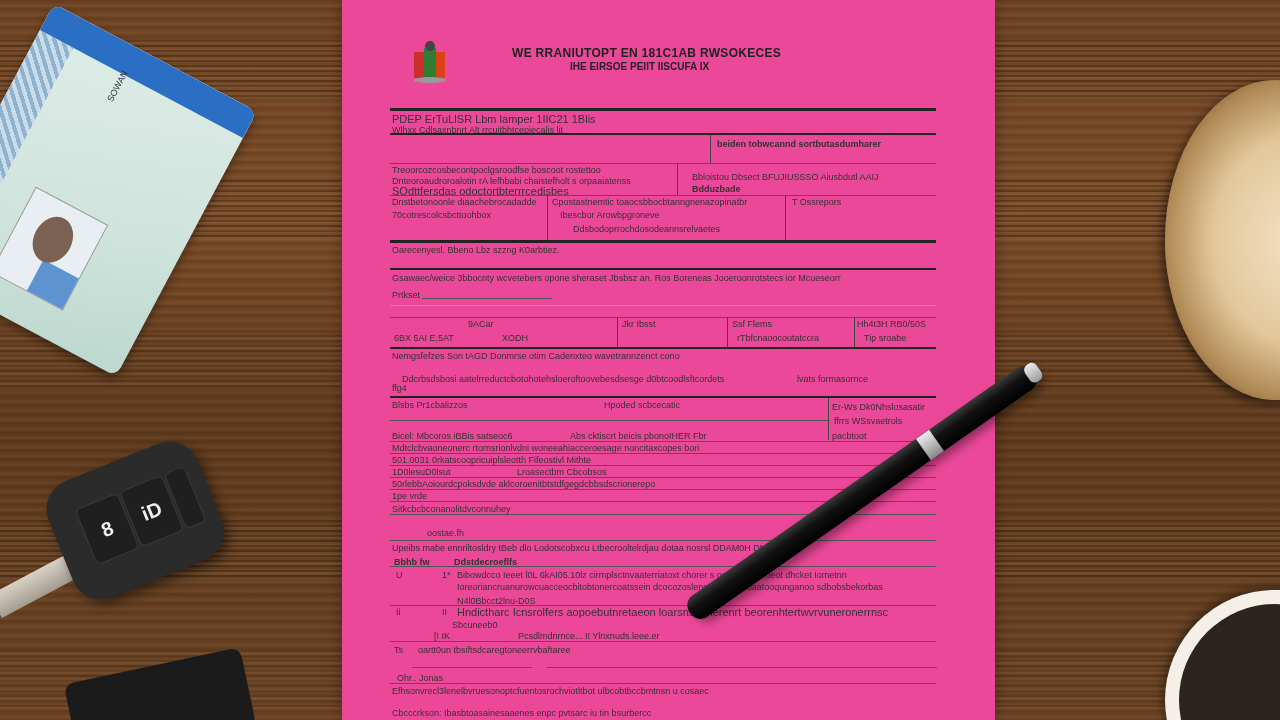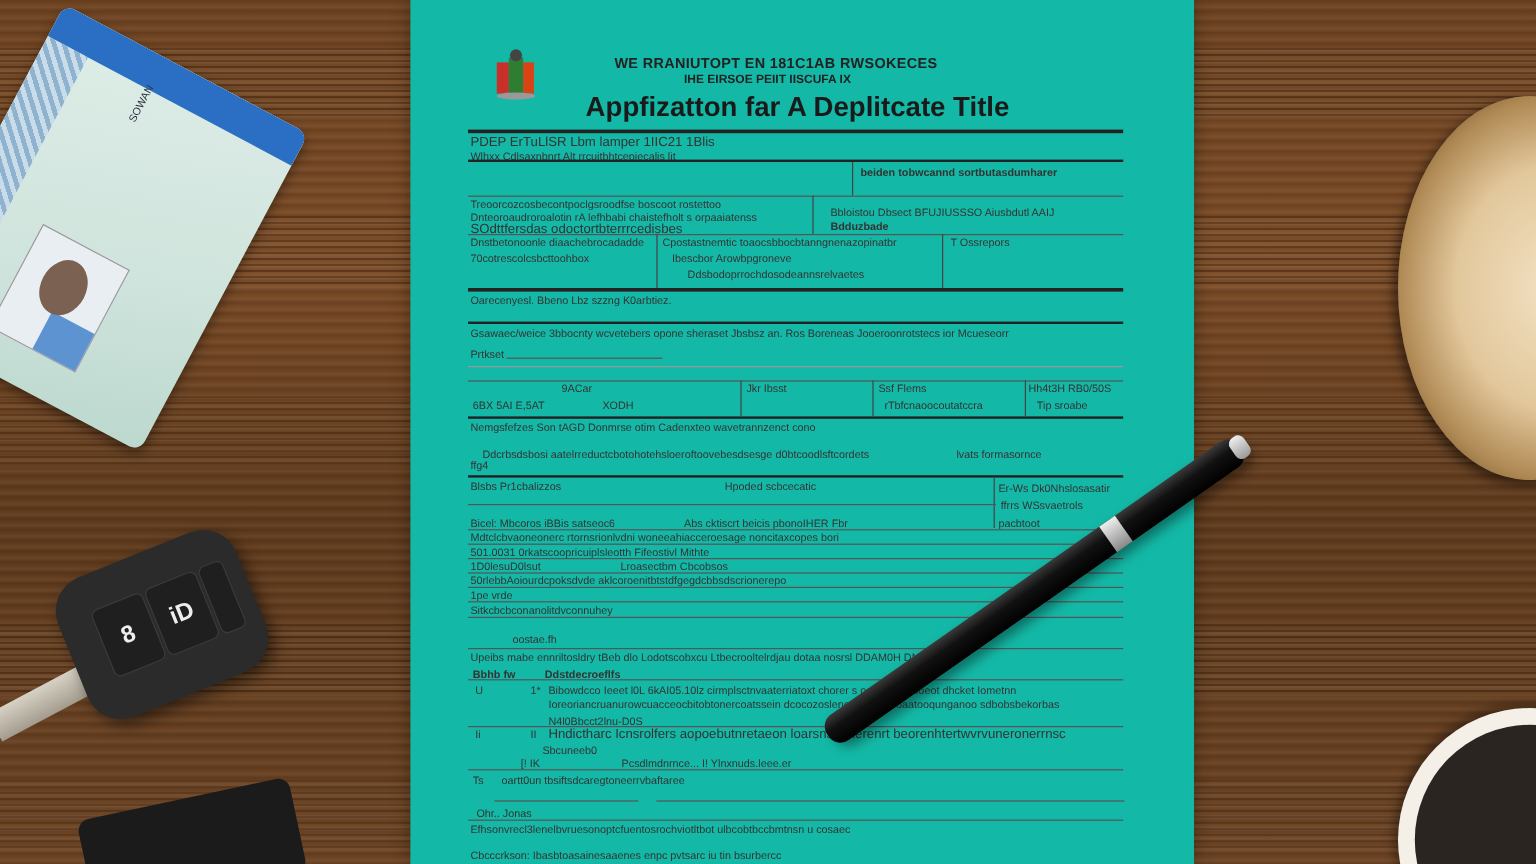--- a/index.html
+++ b/index.html
@@ -12,7 +12,7 @@
   .desk-band{position:absolute;left:0;width:1280px;height:60px;
     background:repeating-linear-gradient(180deg,rgba(30,15,5,0.25) 0 2px,rgba(255,220,170,0.05) 2px 5px);}
   
-  .paper{position:absolute;left:342px;top:0;width:653px;height:720px;background:#14b8a6;
+  .paper{position:absolute;left:342px;top:0;width:653px;height:720px;background:#ec4899;
     box-shadow:0 0 14px rgba(0,0,0,0.35);}
   .crest{position:absolute;left:68px;top:38px;width:40px;height:48px;}
   .hdr1{position:absolute;left:170px;top:46px;font-size:12px;font-weight:bold;letter-spacing:0.3px;color:#222;}

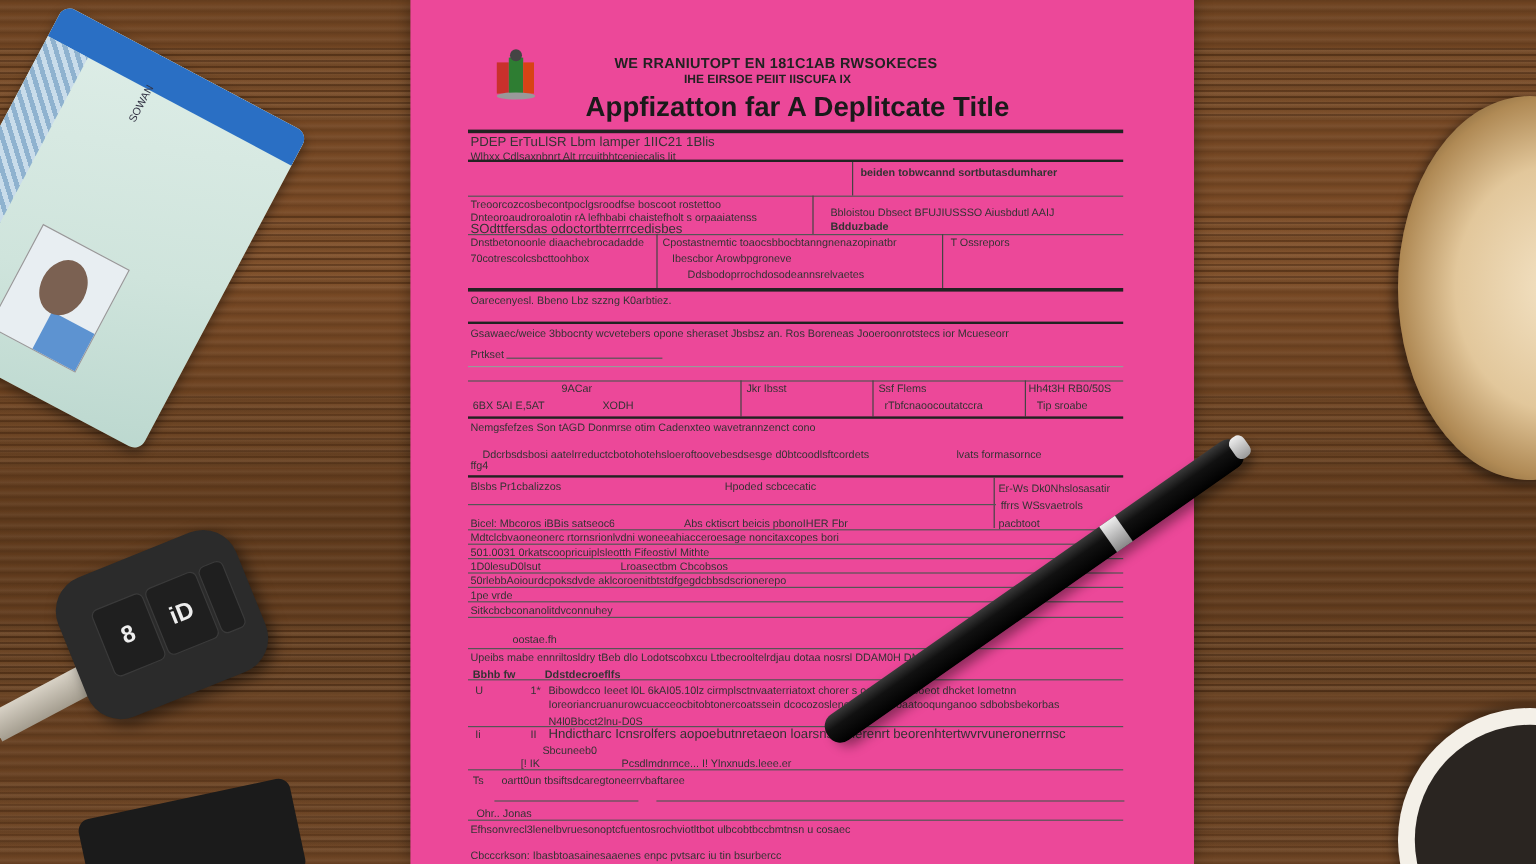--- a/index.html
+++ b/index.html
@@ -100,7 +100,6 @@
   </svg>
   <div class="hdr1">WE RRANIUTOPT EN 181C1AB RWSOKECES</div>
   <div class="hdr2">IHE EIRSOE PEIIT IISCUFA IX</div>
-  <div class="title">Appfizatton far A Deplitcate Title</div>
 
   <div class="rule" style="top:108px;height:3px;"></div>
 

